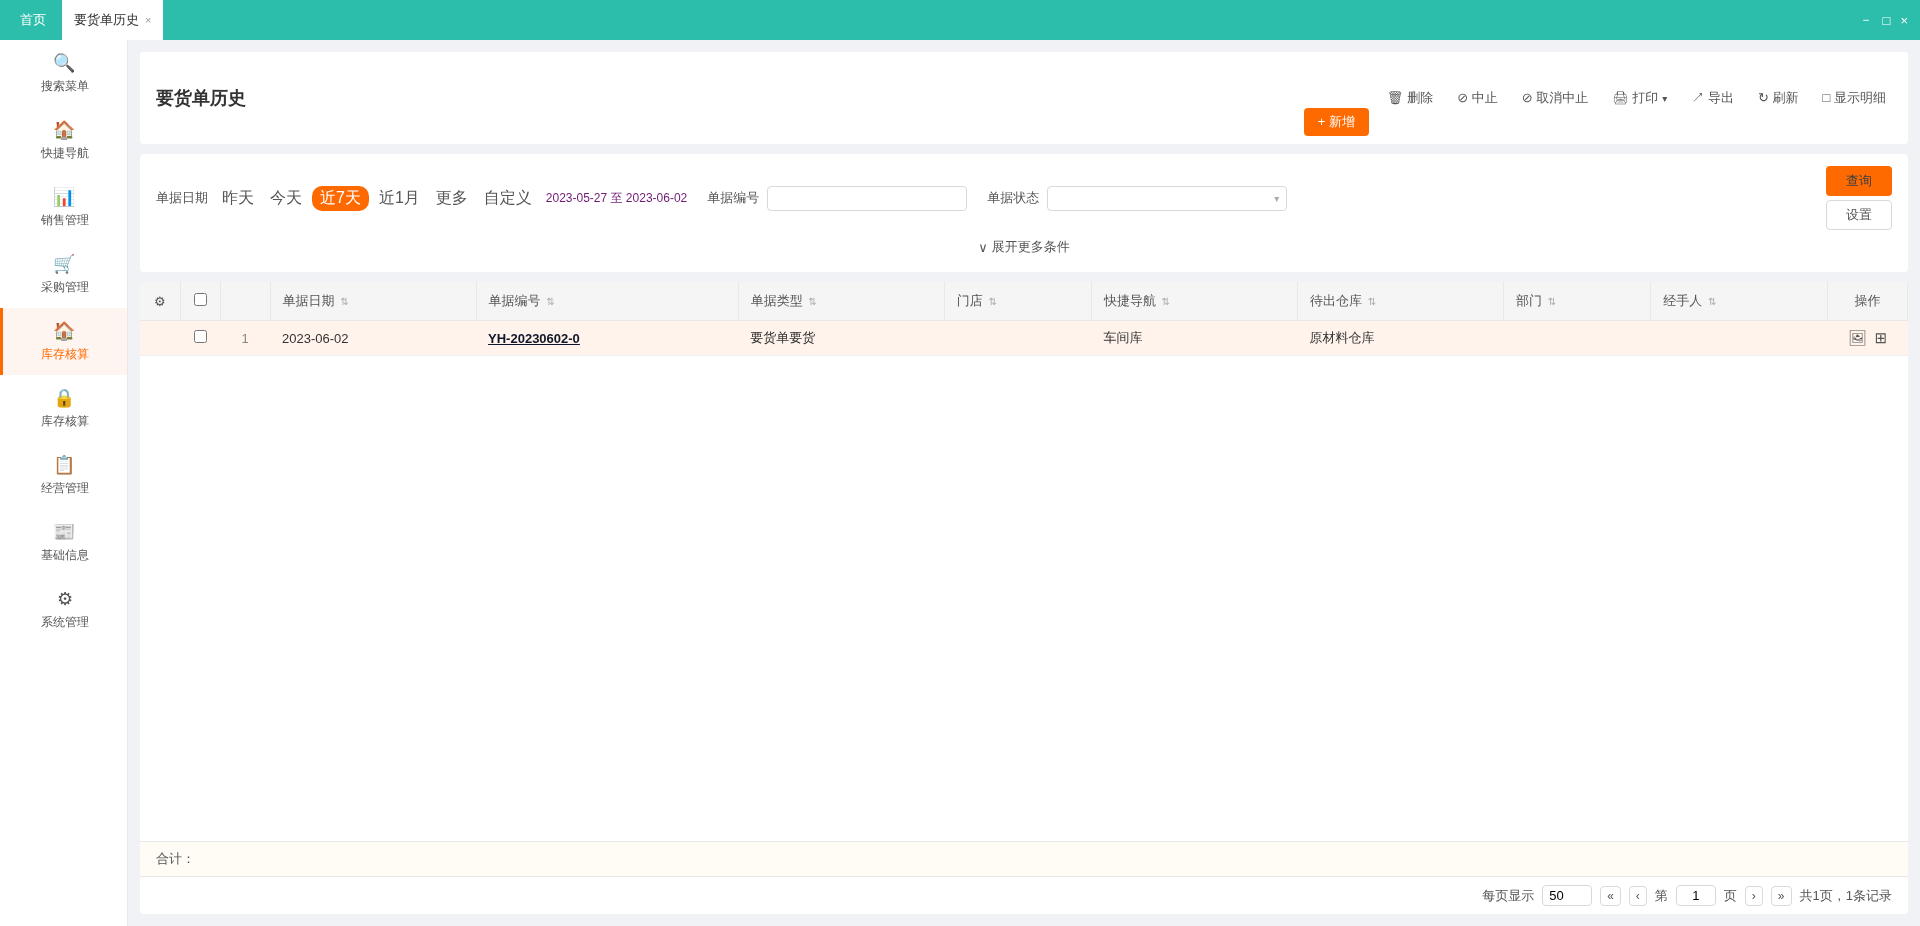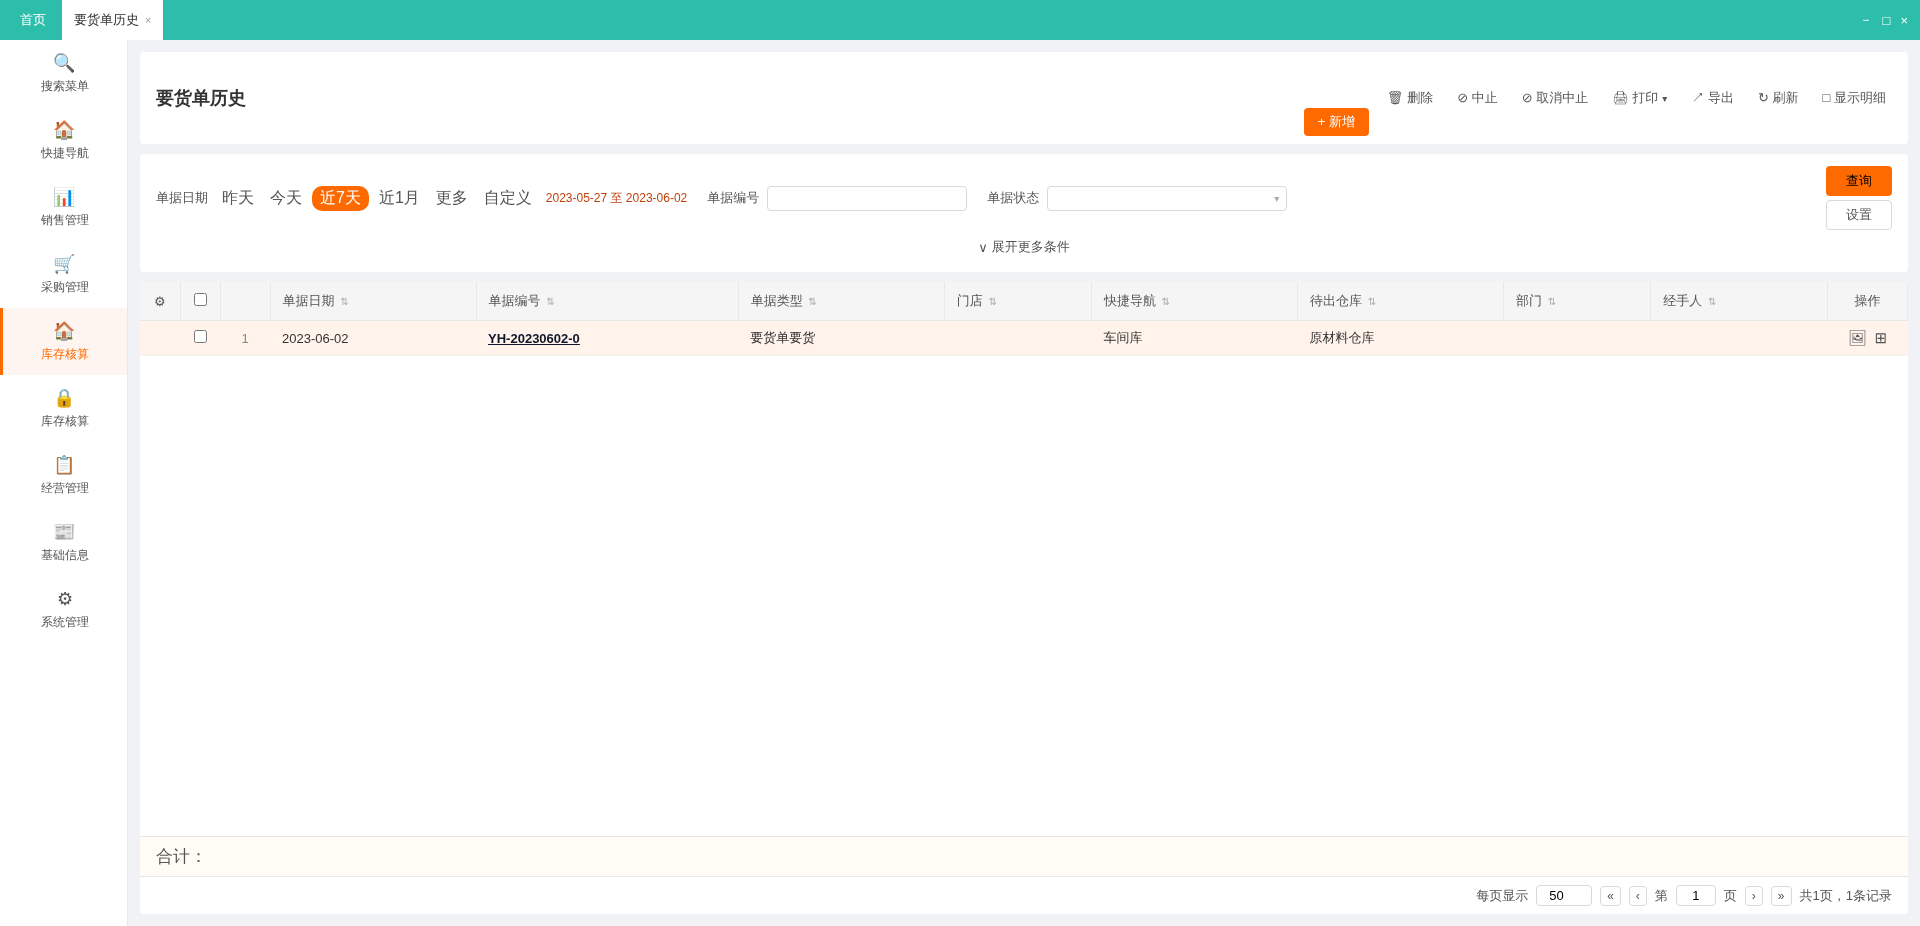--- a/index.html
+++ b/index.html
@@ -215,7 +215,7 @@
     }
     .query-btn {
       background: #ff6a00;
-      color: #000000;
+      color: #404040;
       border: none;
       border-radius: 4px;
       padding: 6px 20px;

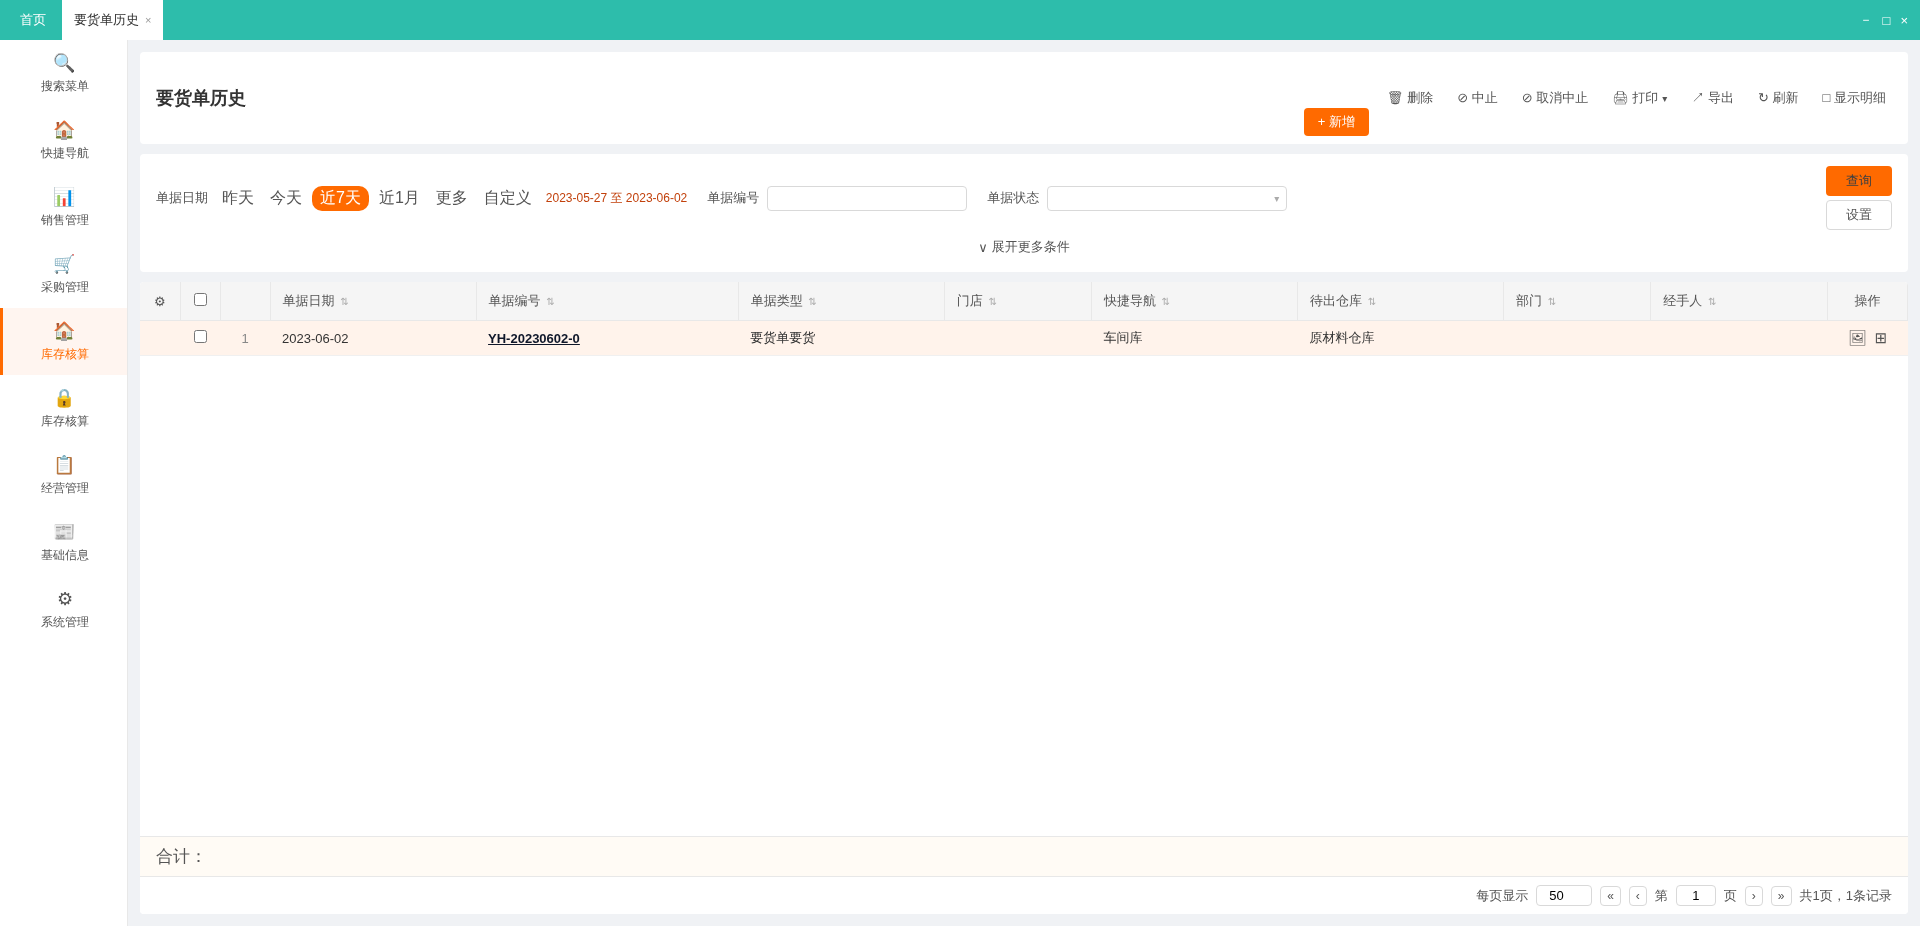--- a/index.html
+++ b/index.html
@@ -167,7 +167,7 @@
       padding: 2px 8px;
     }
     .date-range-text {
-      color: #c2410c;
+      color: #701a75;
       font-size: 12px;
     }
     .filter-input {

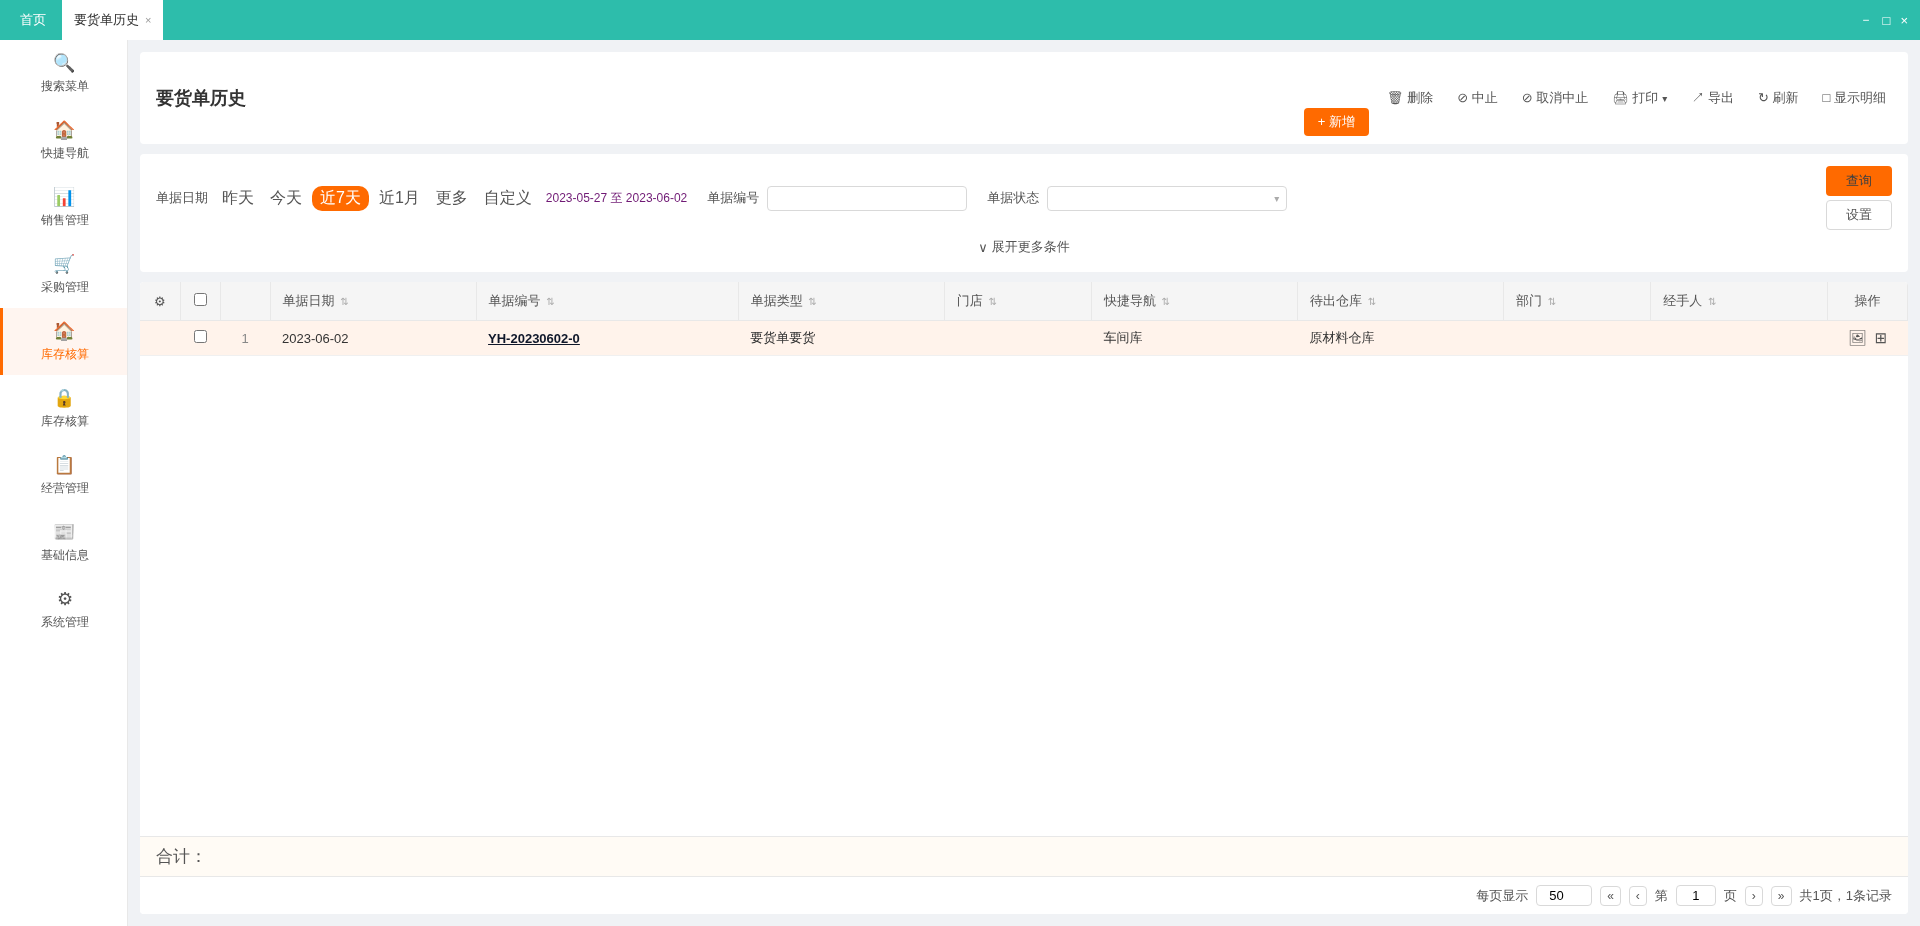--- a/index.html
+++ b/index.html
@@ -293,7 +293,7 @@
       padding: 8px 16px;
       display: flex;
       align-items: flex-start;
-      font-size: 17px;
+      font-size: 13px;
       color: #555;
       flex-shrink: 0;
     }

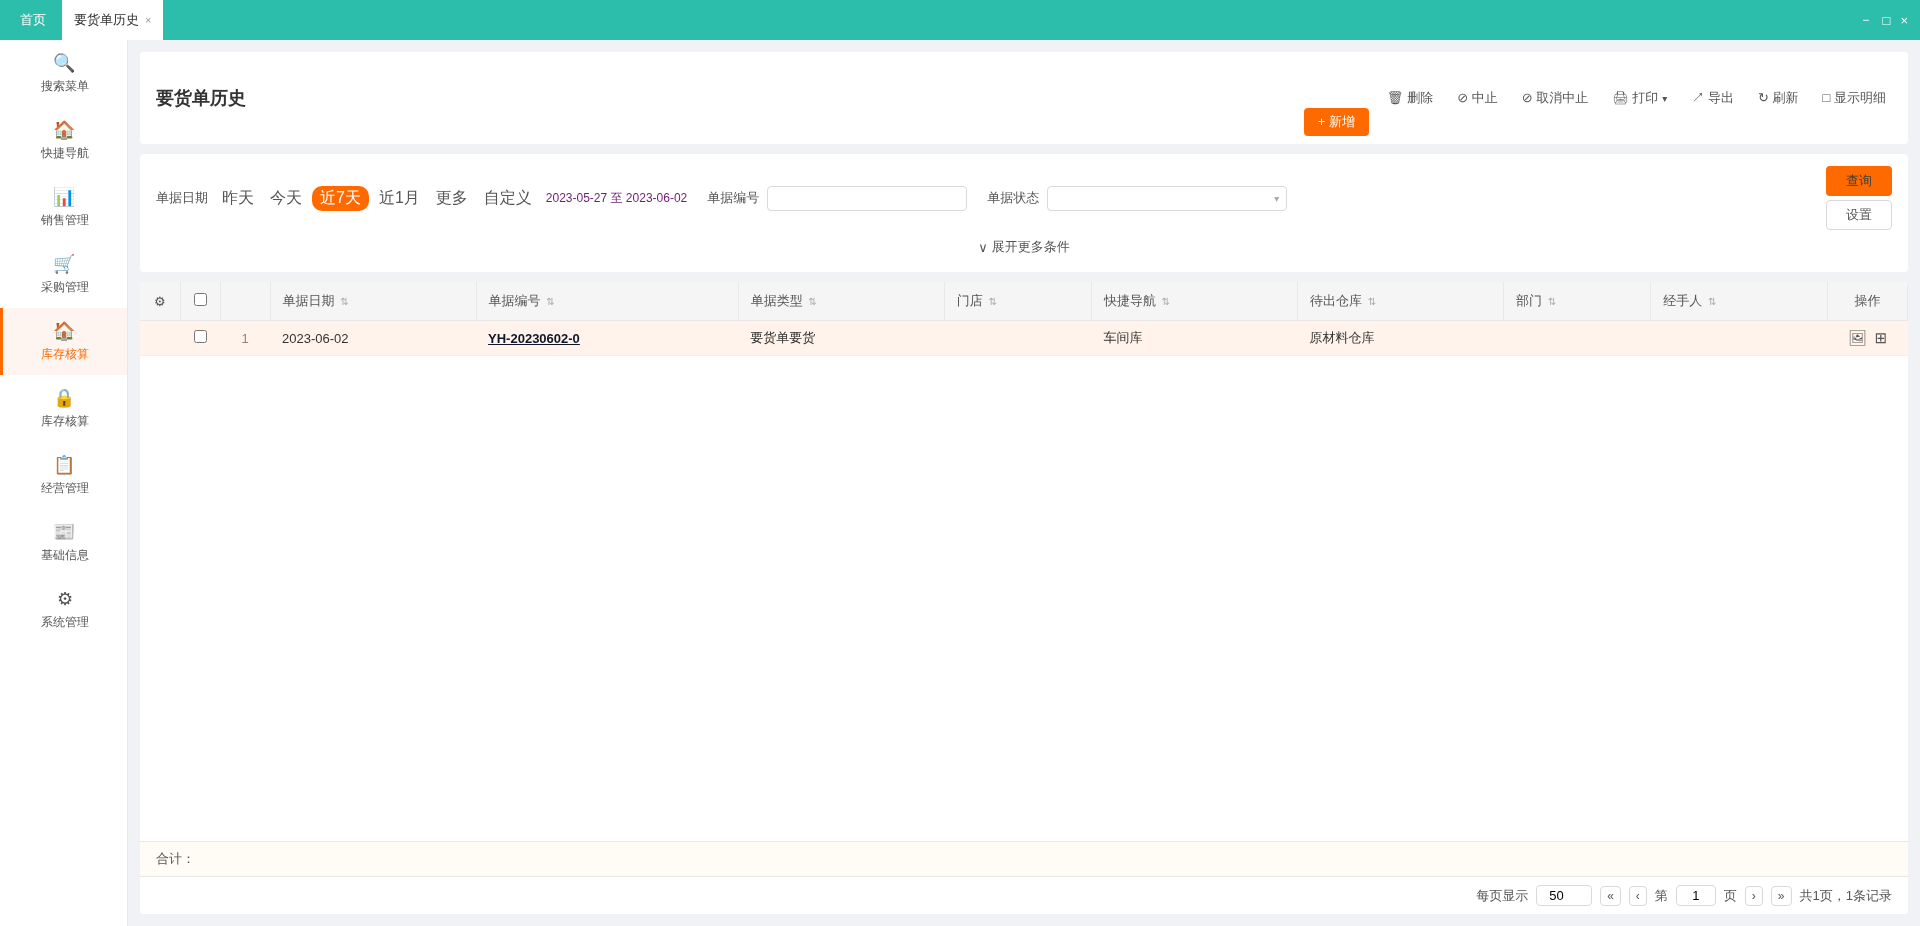--- a/index.html
+++ b/index.html
@@ -314,7 +314,7 @@
     .page-size-select {
       border: 1px solid #d9d9d9;
       border-radius: 4px;
-      padding: 2px 20px 2px 12px;
+      padding: 2px 20px 2px 6px;
       font-size: 13px;
       outline: none;
       appearance: none;

